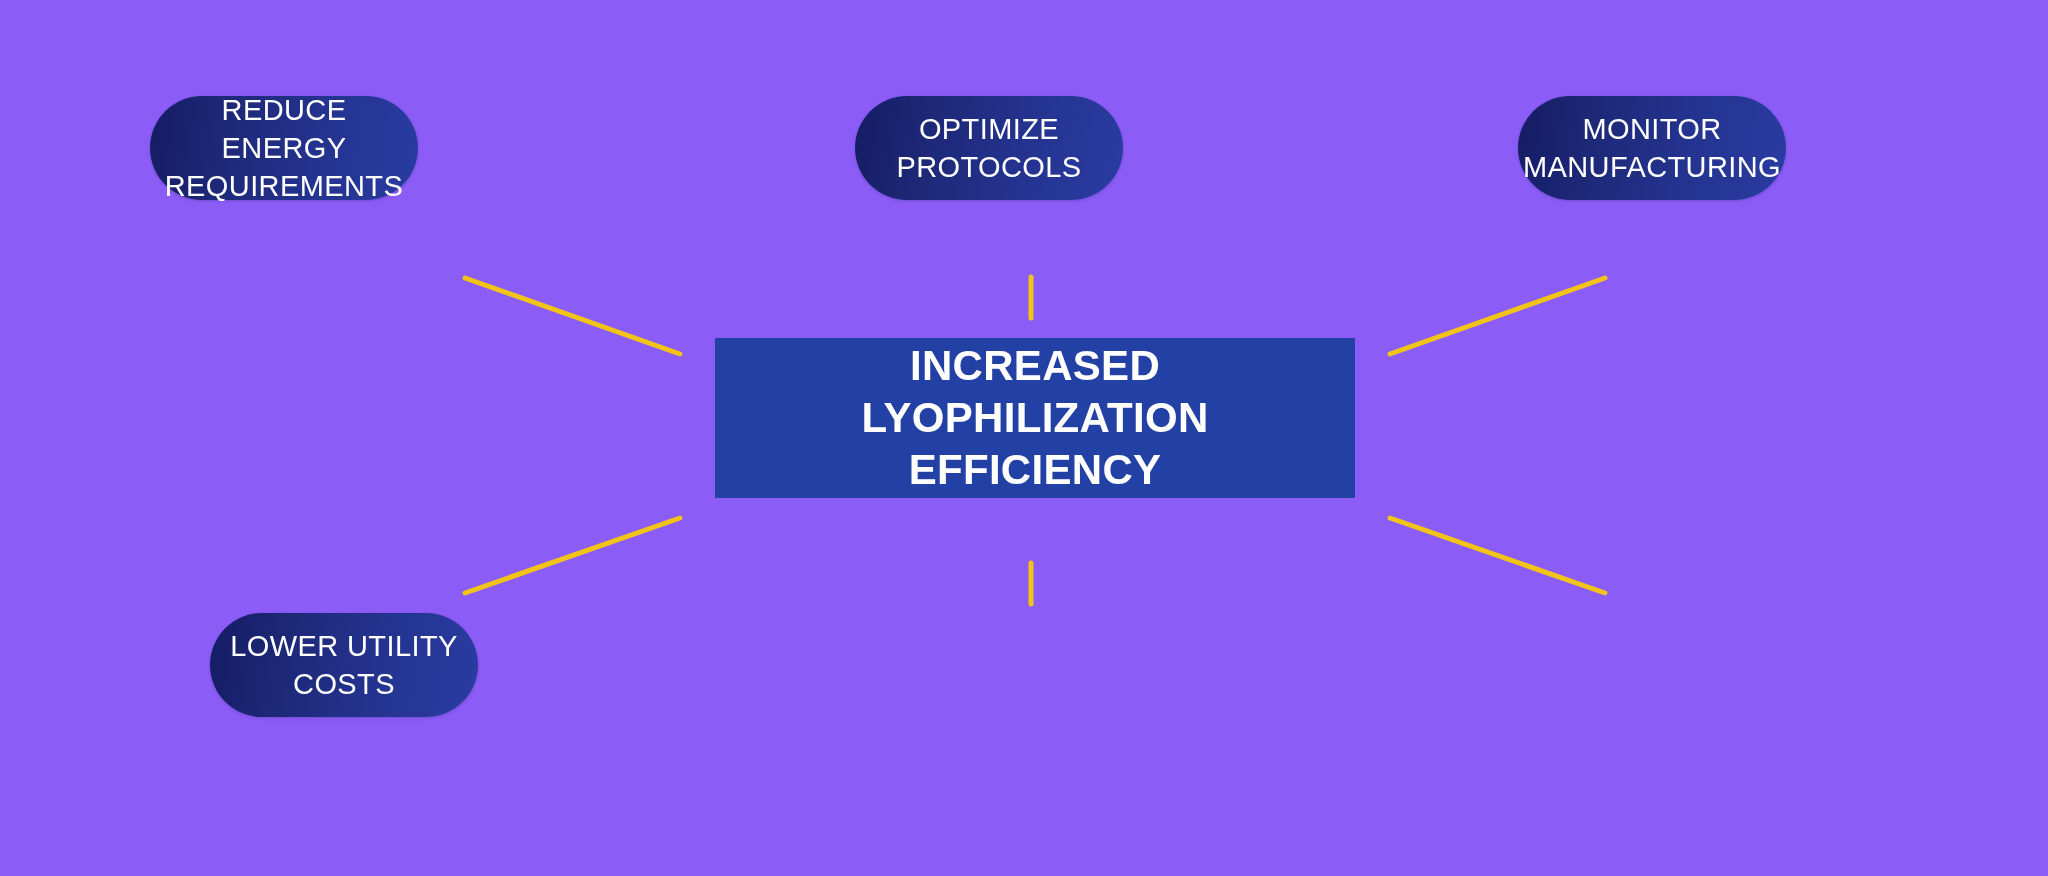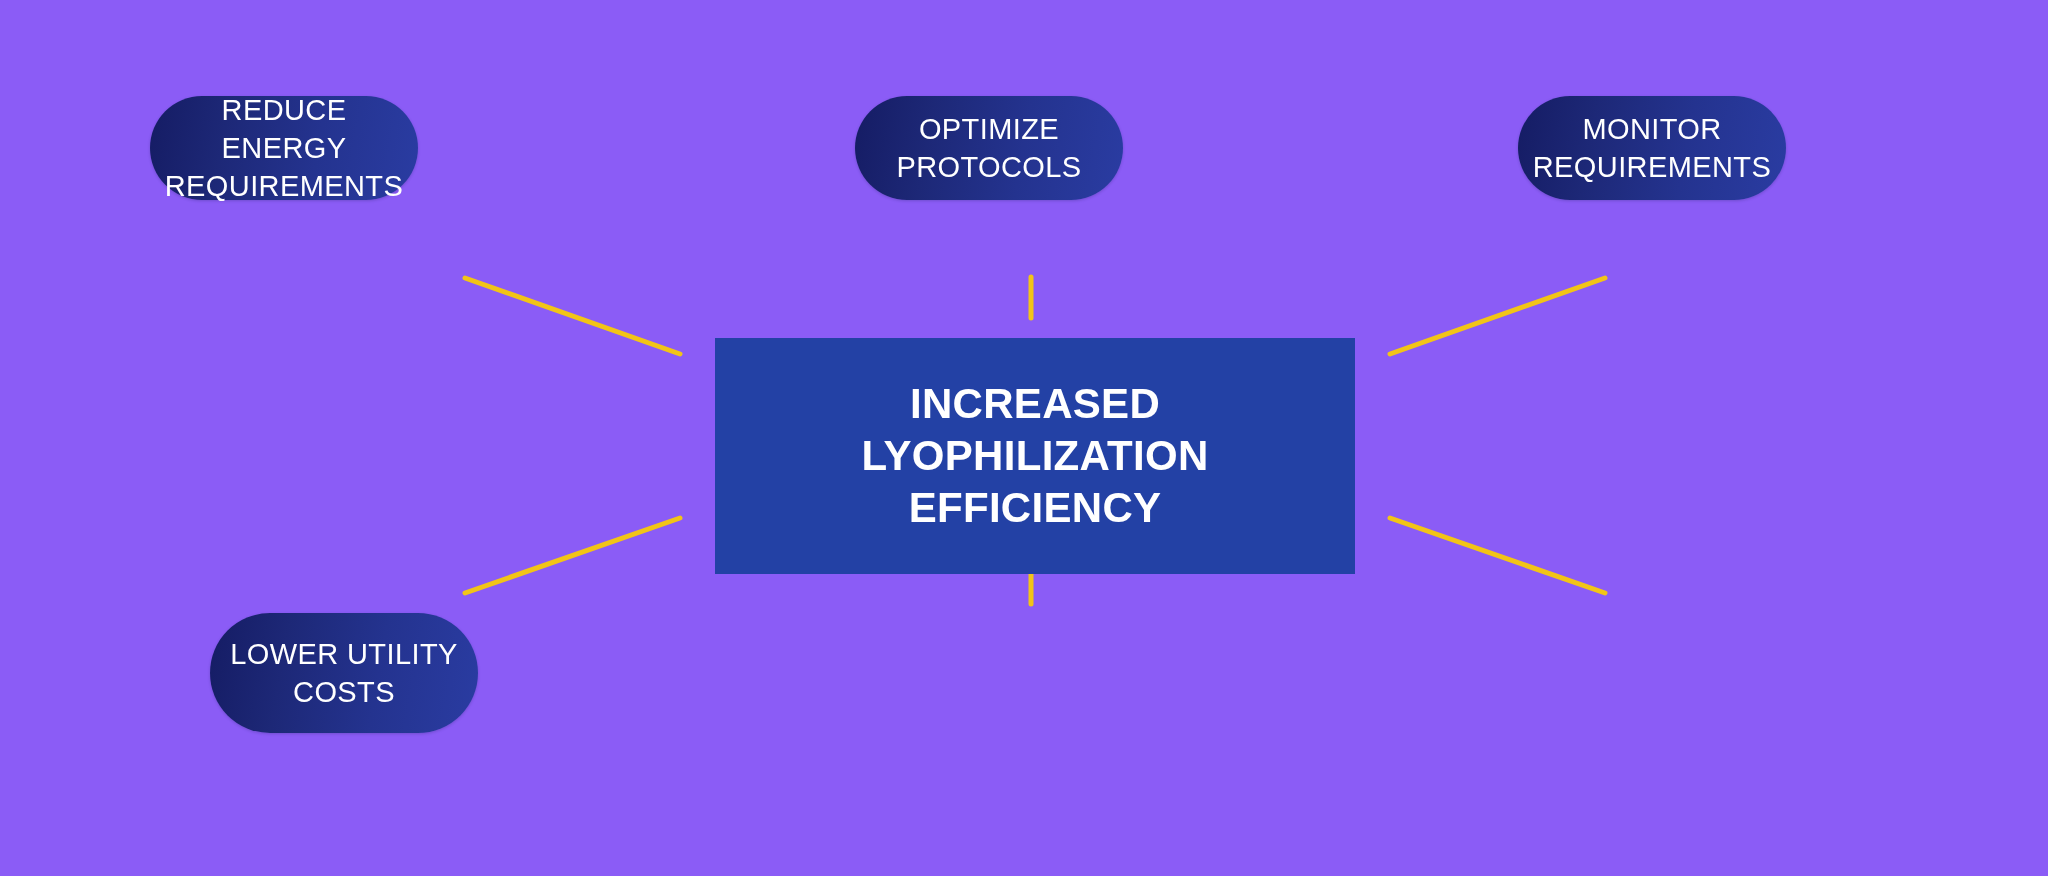--- a/index.html
+++ b/index.html
@@ -108,7 +108,7 @@
 
   <div class="pill top-right">
     <span class="pill-text">MONITOR
-REQUIREMENTS</span>
+MANUFACTURING</span>
   </div>
 
   <div id="center-node">

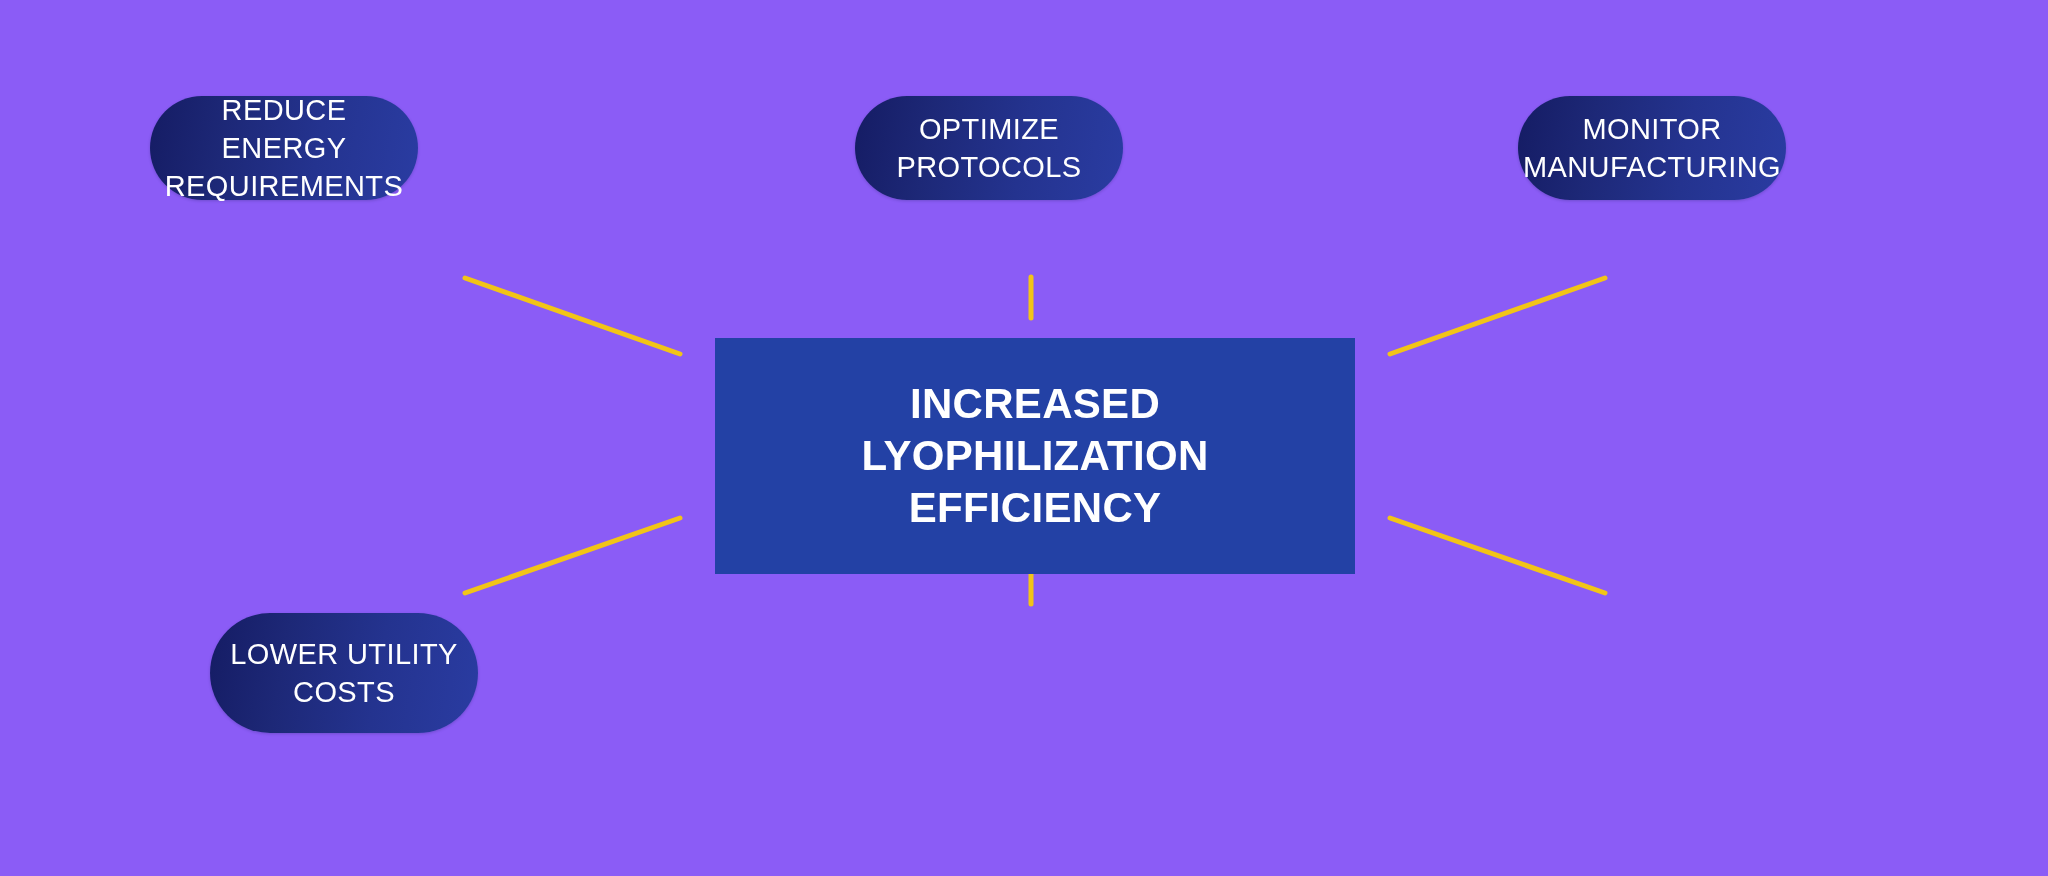--- a/index.html
+++ b/index.html
@@ -65,7 +65,7 @@
     left: 715px;
     top: 338px;
     width: 640px;
-    height: 236px;
+    height: 160px;
     background: #2341a5;
     display: flex;
     align-items: center;

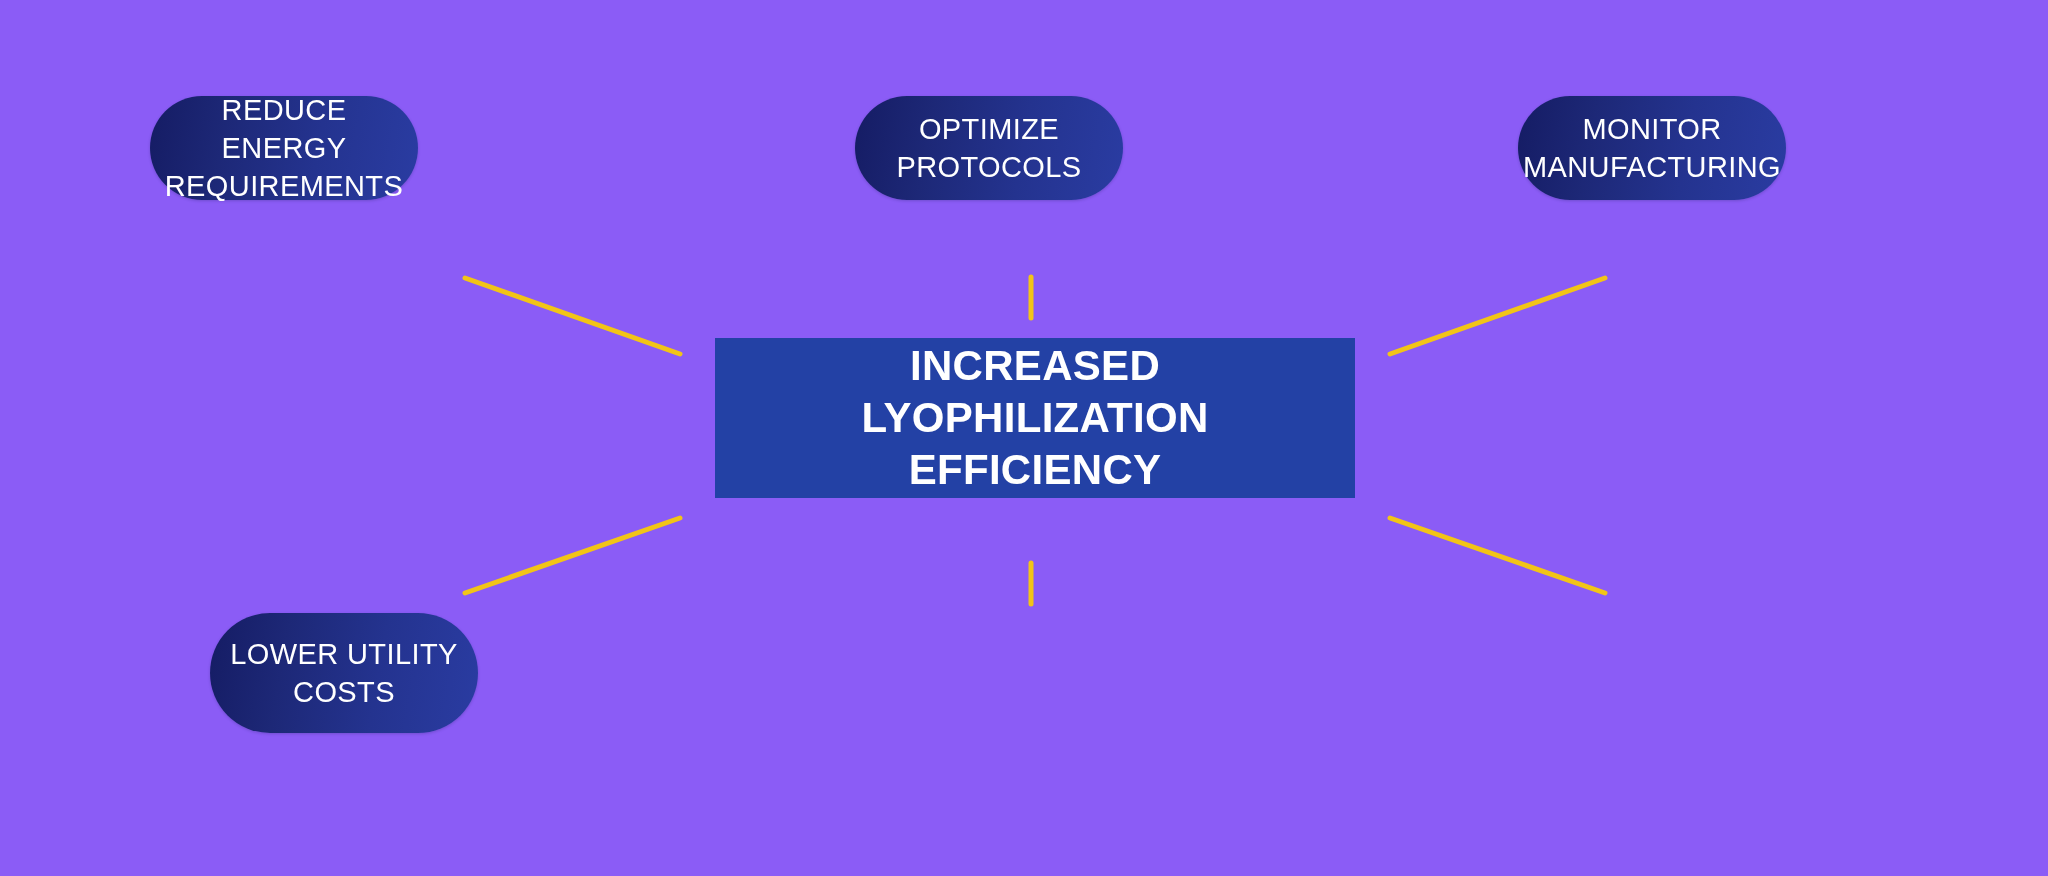--- a/index.html
+++ b/index.html
@@ -55,7 +55,7 @@
   .pill.top-left     { left: 150px;  top: 96px;  width: 268px; height: 104px; }
   .pill.top-center   { left: 855px;  top: 96px;  width: 268px; height: 104px; }
   .pill.top-right    { left: 1518px; top: 96px;  width: 268px; height: 104px; }
-  .pill.bottom-left  { left: 210px;  top: 613px; width: 268px; height: 120px; }
+  .pill.bottom-left  { left: 210px;  top: 613px; width: 268px; height: 104px; }
   .pill.bottom-center{ left: 855px;  top: 613px; width: 268px; height: 104px; }
   .pill.bottom-right { left: 1518px; top: 613px; width: 268px; height: 104px; }
 

